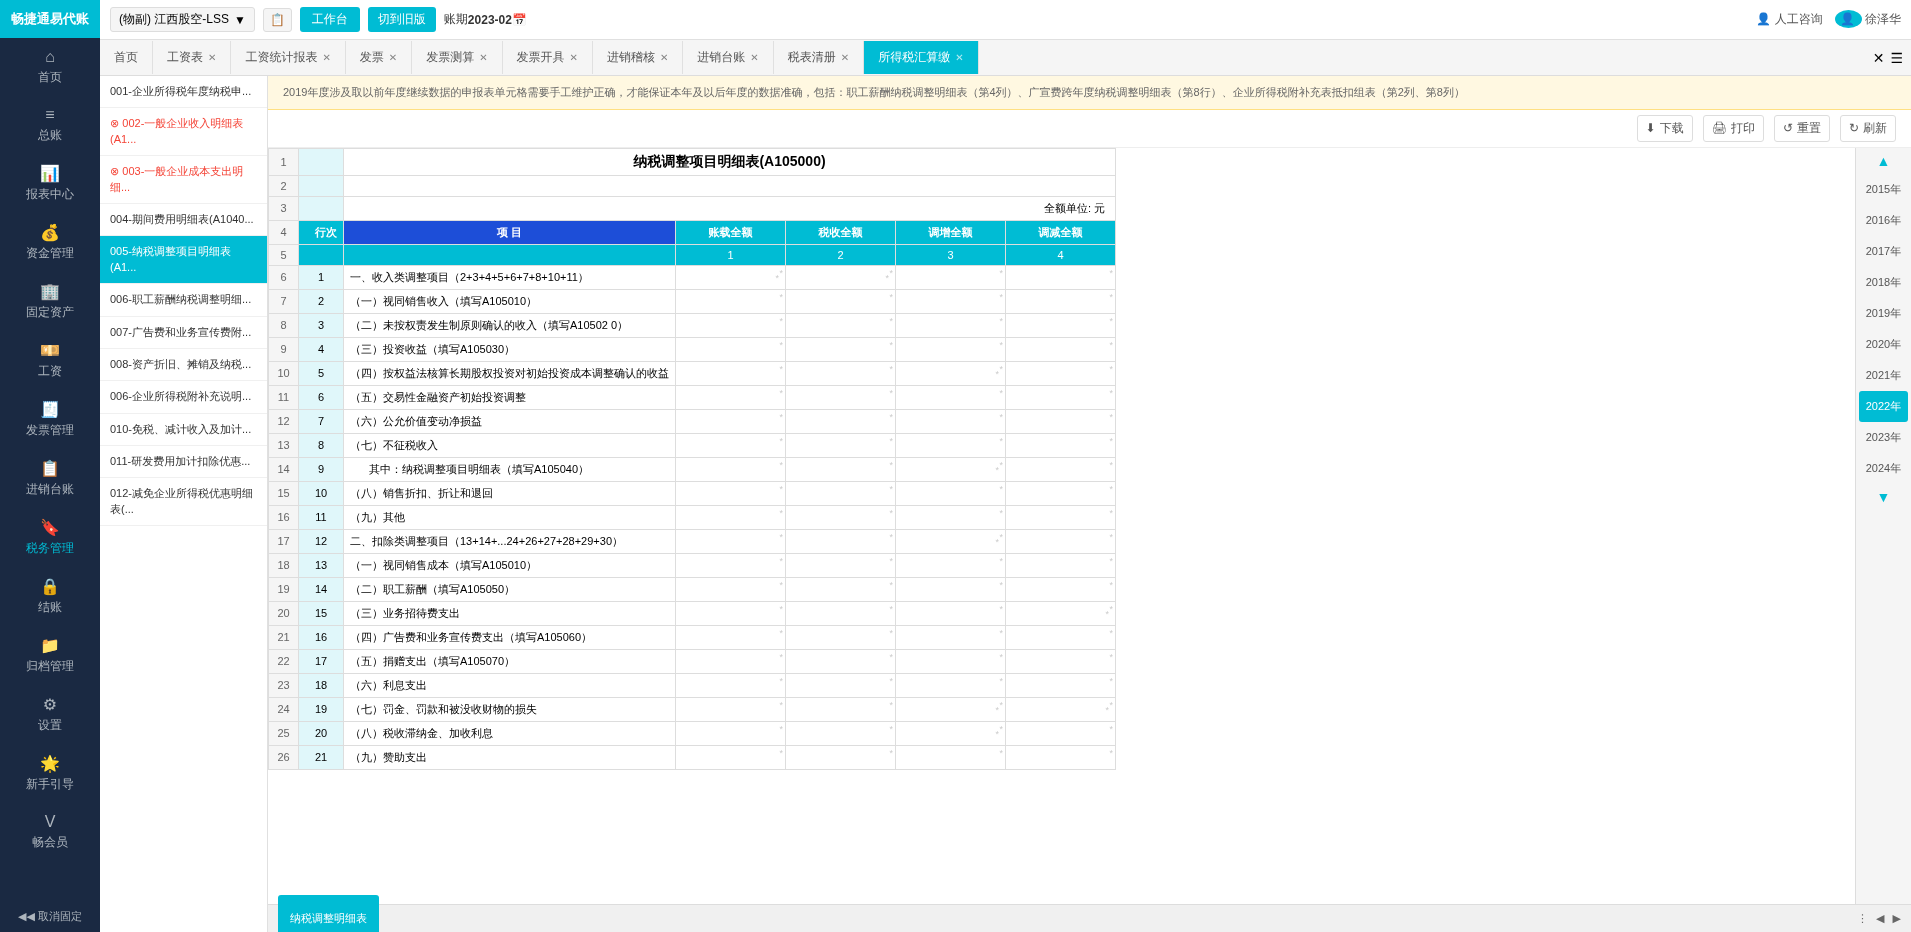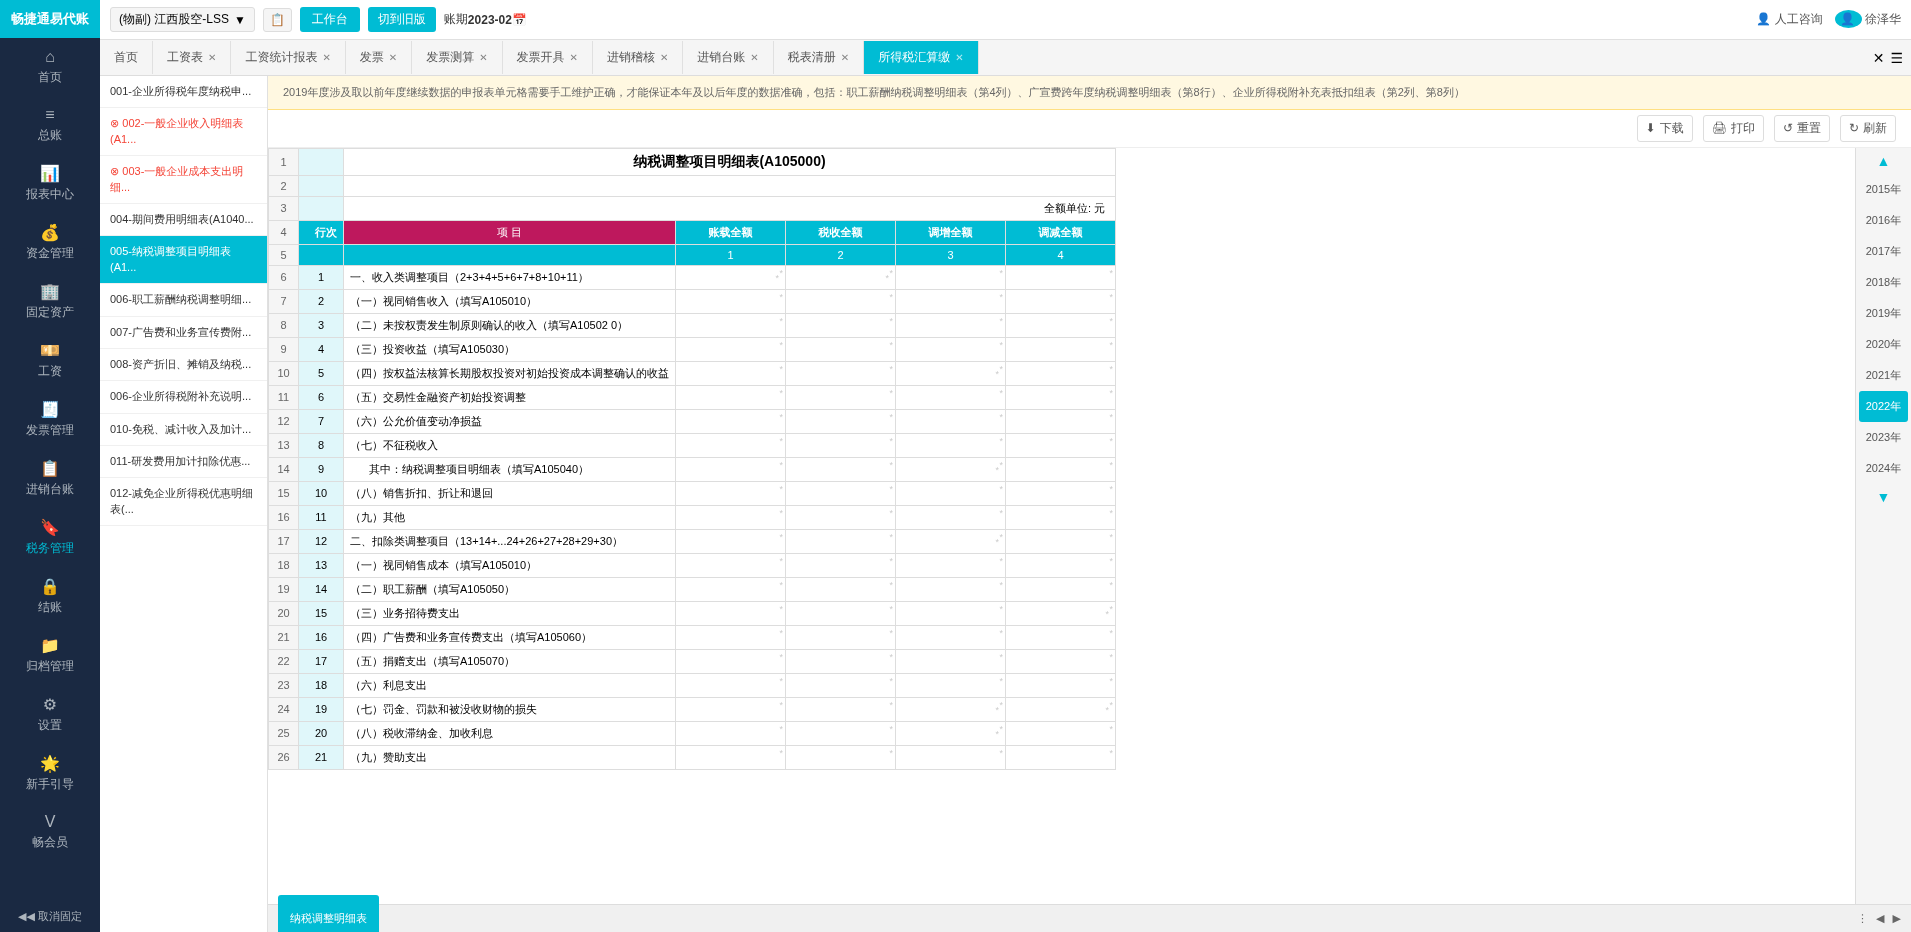--- a/index.html
+++ b/index.html
@@ -292,7 +292,7 @@
               <tr>
                 <td class="row-num">4</td>
                 <td style="background:#00bcd4; color:white; text-align:center; font-weight:bold;padding-left:16px;">行次</td>
-                <td style="background:#be185d; color:white; text-align:center; font-weight:normal; width:300px;">项 目</td>
+                <td style="background:#1d4ed8; color:white; text-align:center; font-weight:bold; width:300px;">项 目</td>
                 <td style="background:#00bcd4; color:white; text-align:center; font-weight:bold; width:110px;">账载全额</td>
                 <td style="background:#00bcd4; color:white; text-align:center; font-weight:bold; width:110px;">税收全额</td>
                 <td style="background:#00bcd4; color:white; text-align:center; font-weight:bold; width:110px;">调增全额</td>

